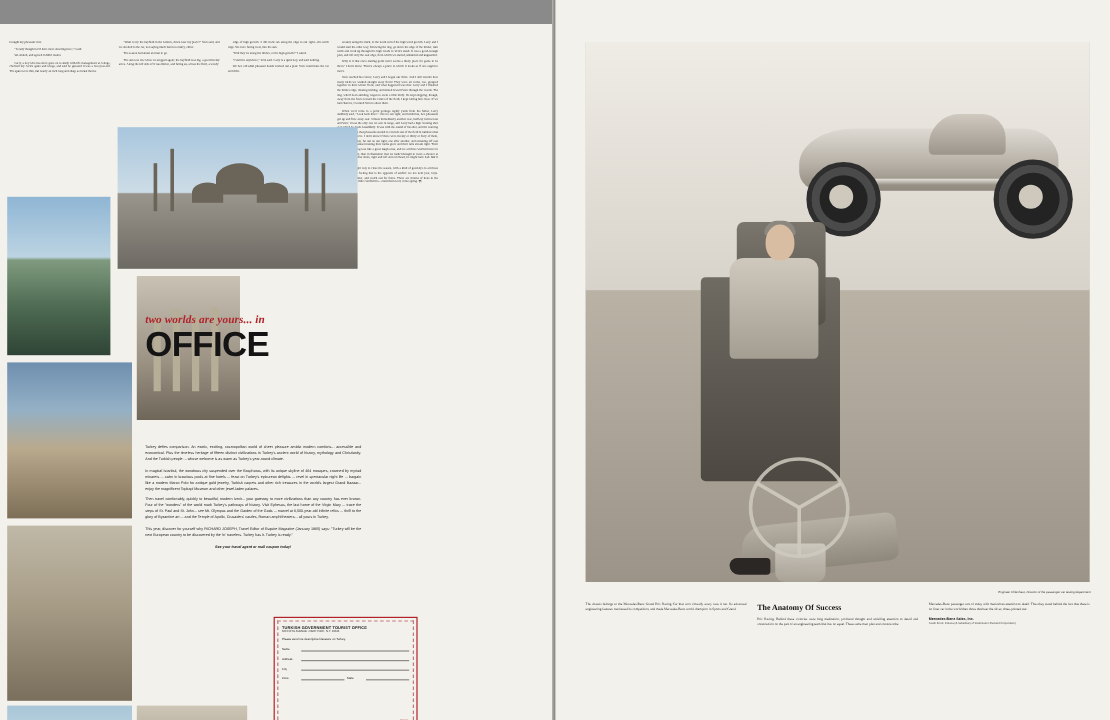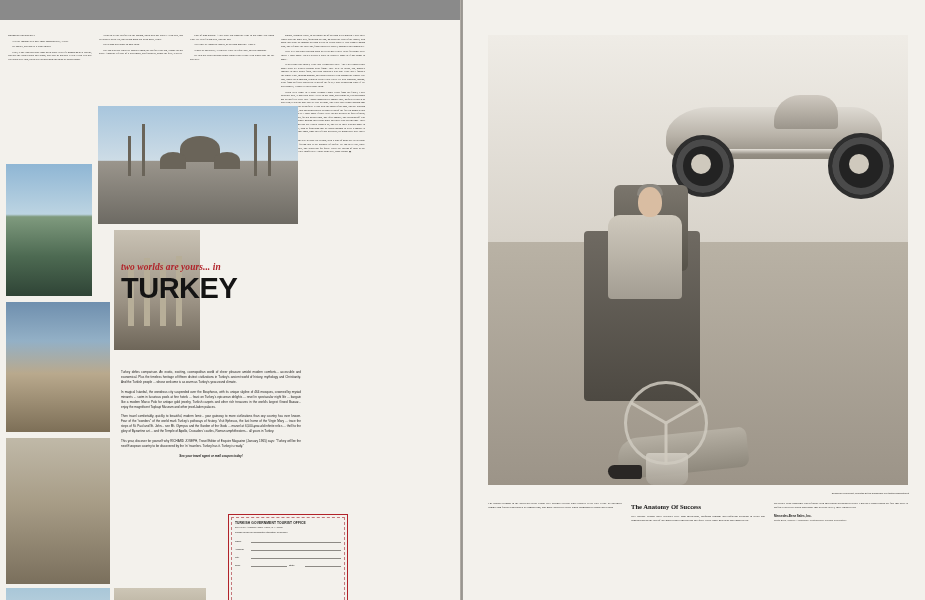--- a/index.html
+++ b/index.html
@@ -188,7 +188,7 @@
 
     <div class="headline">
       <div class="kicker">two worlds are yours... in</div>
-      <div class="bigword">TURKEY</div>
+      <div class="bigword">OFFICE</div>
     </div>
 
     <div class="blurb">

